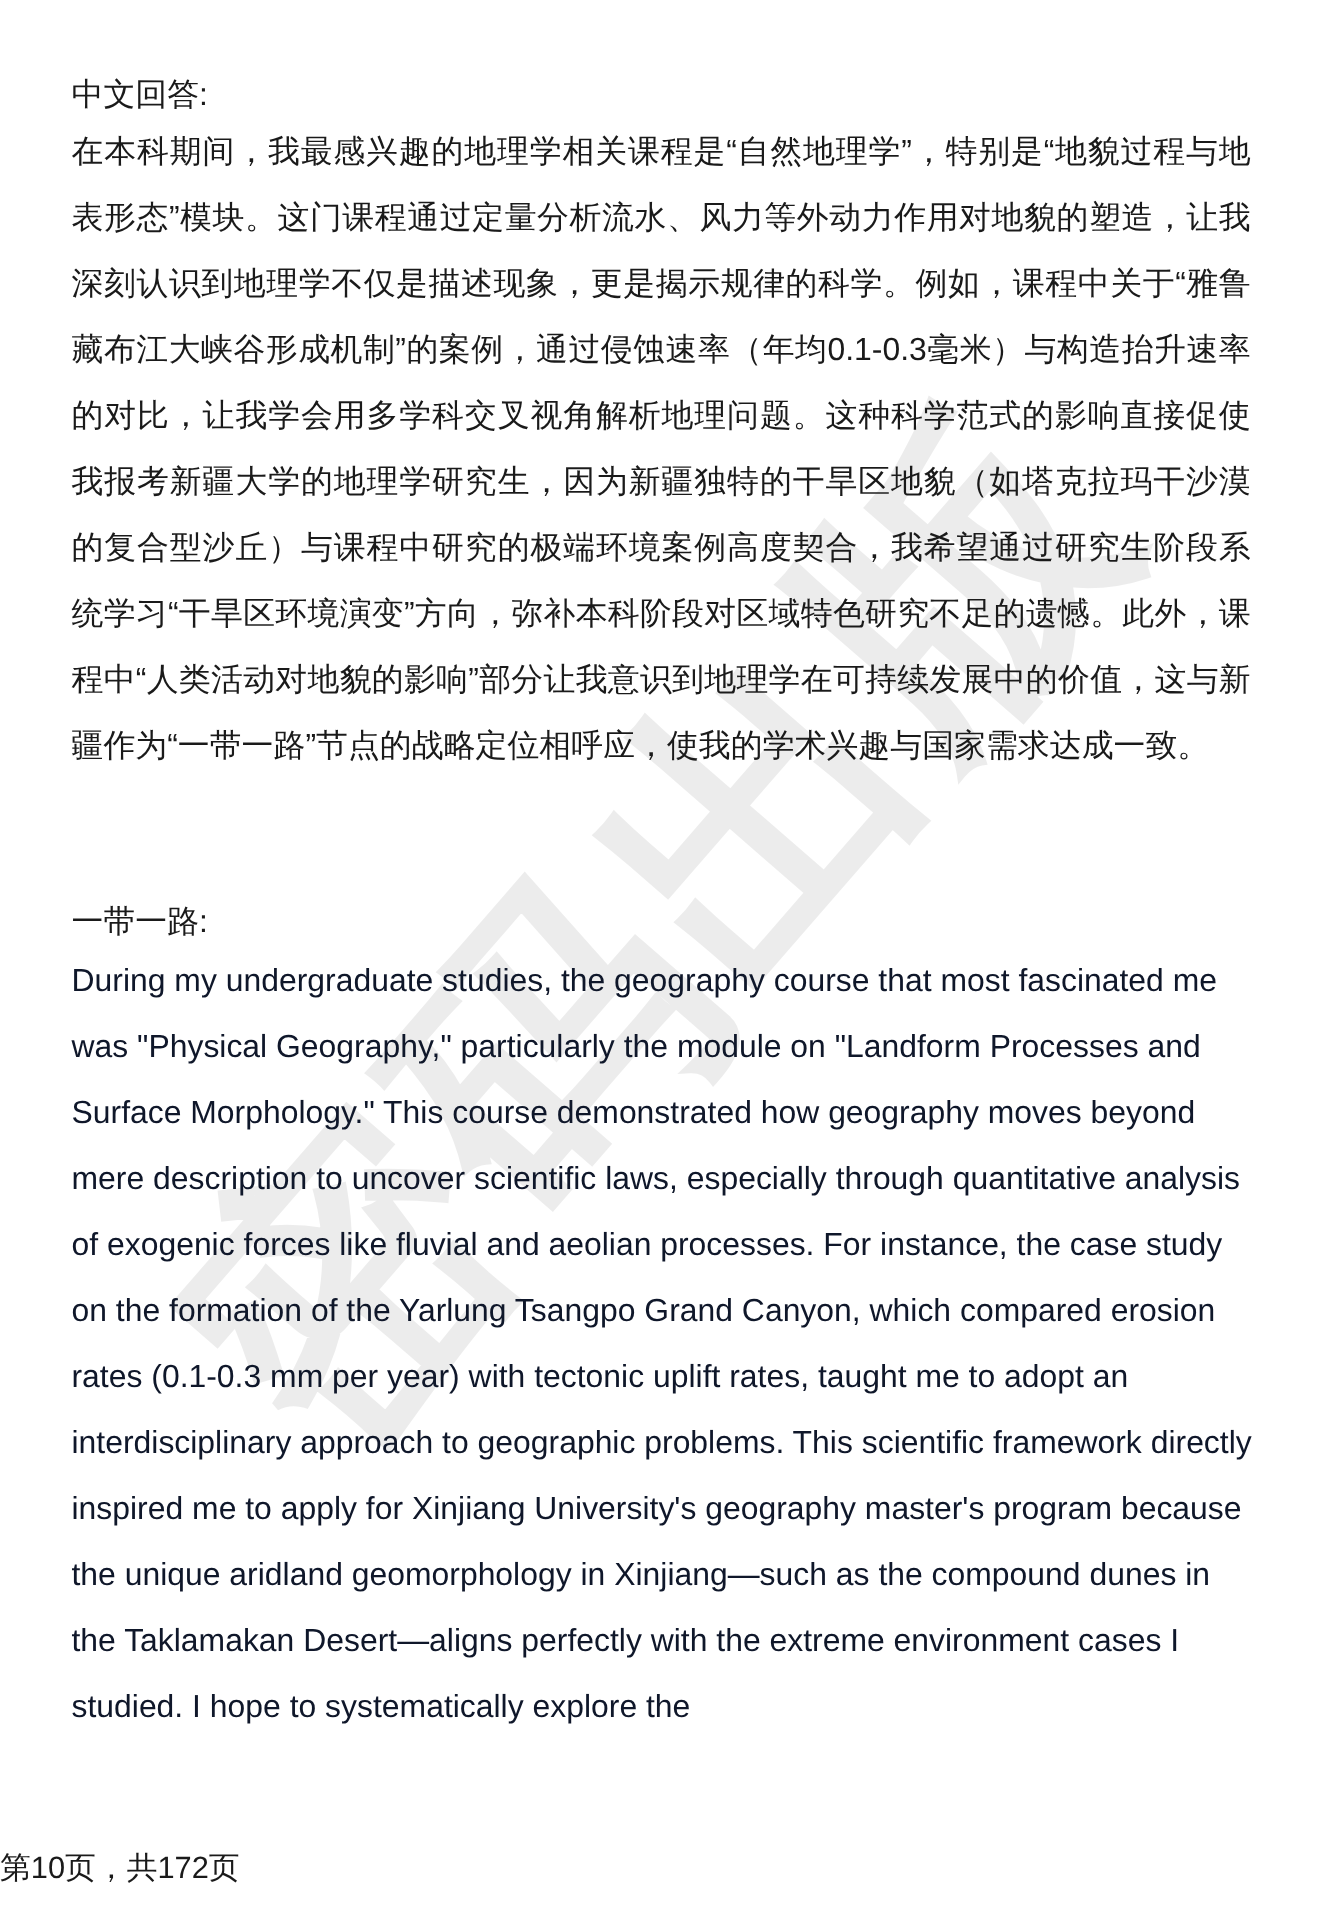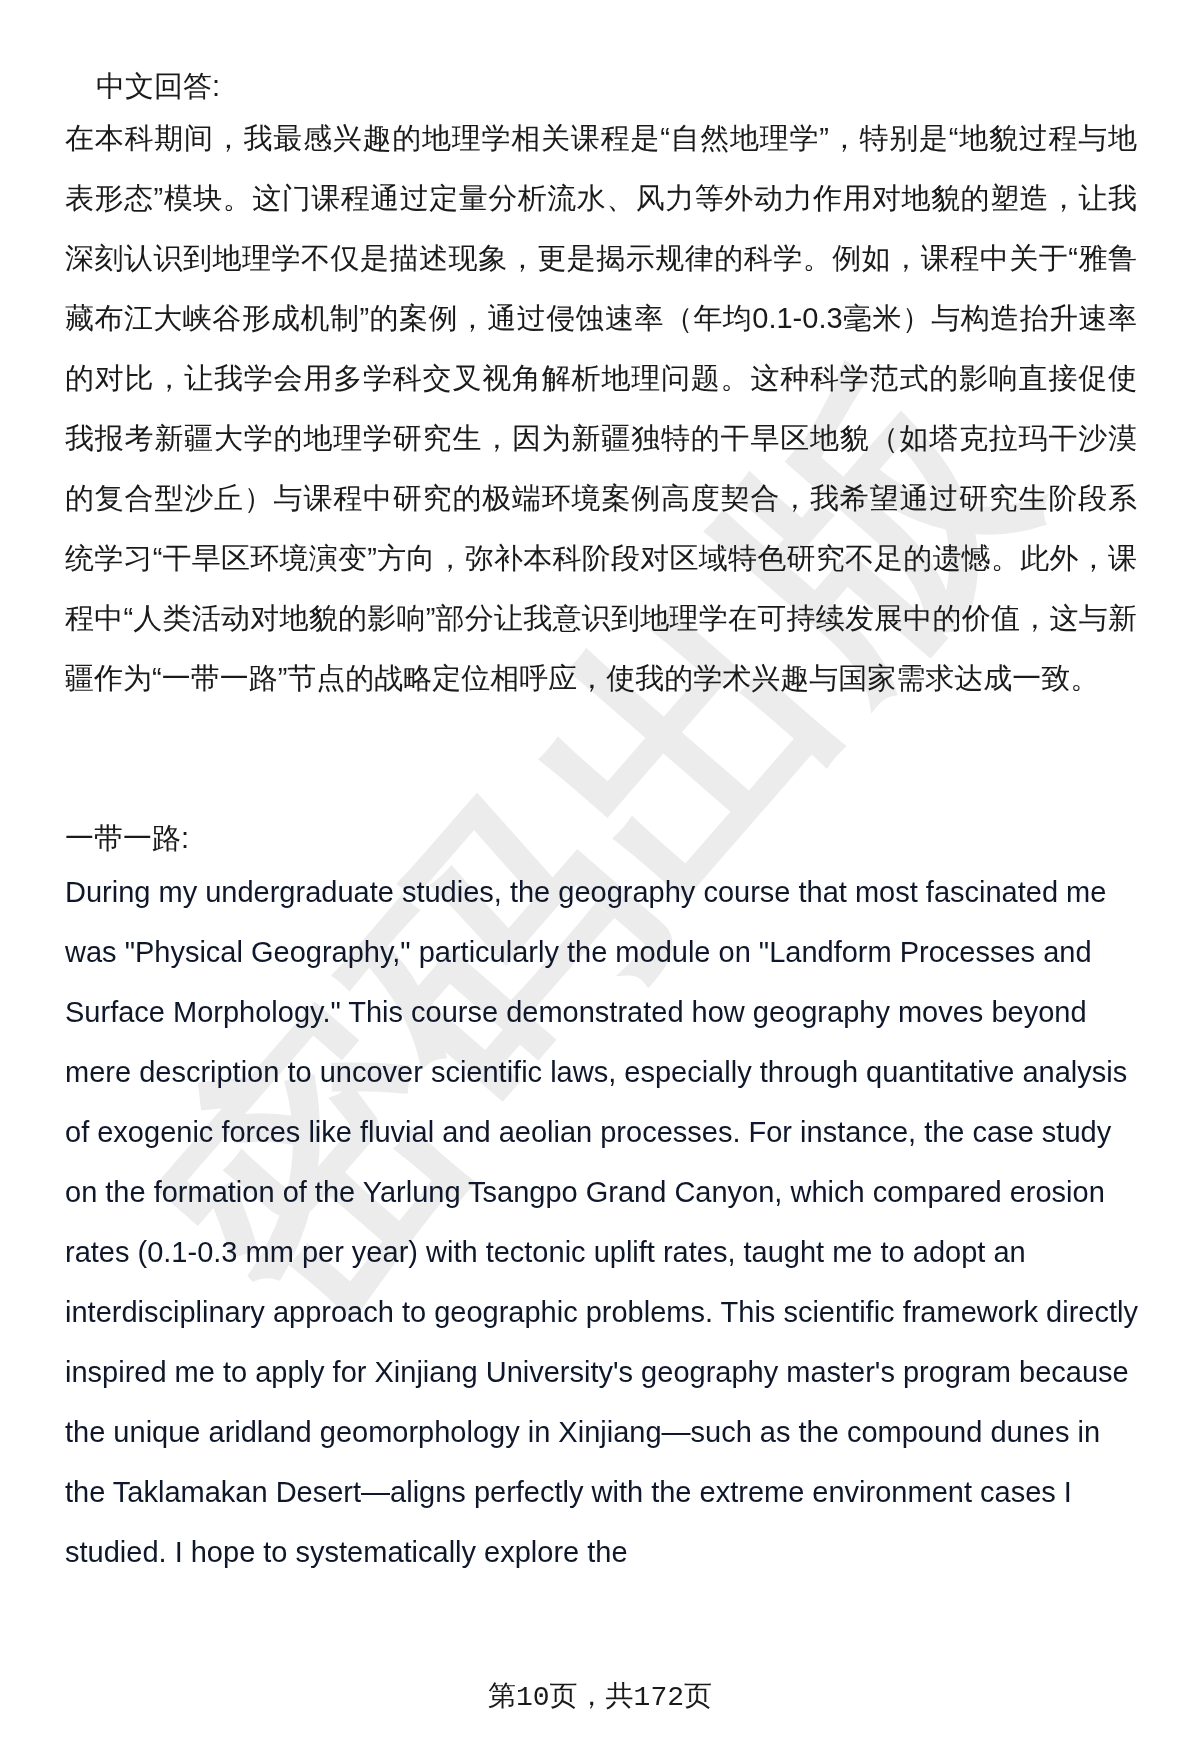--- a/index.html
+++ b/index.html
@@ -42,7 +42,6 @@
     font-size: 29px;
     line-height: 44px;
     color: #1a1a1a;
-    margin-left: 31px;
   }
   .zh-body {
     position: absolute;

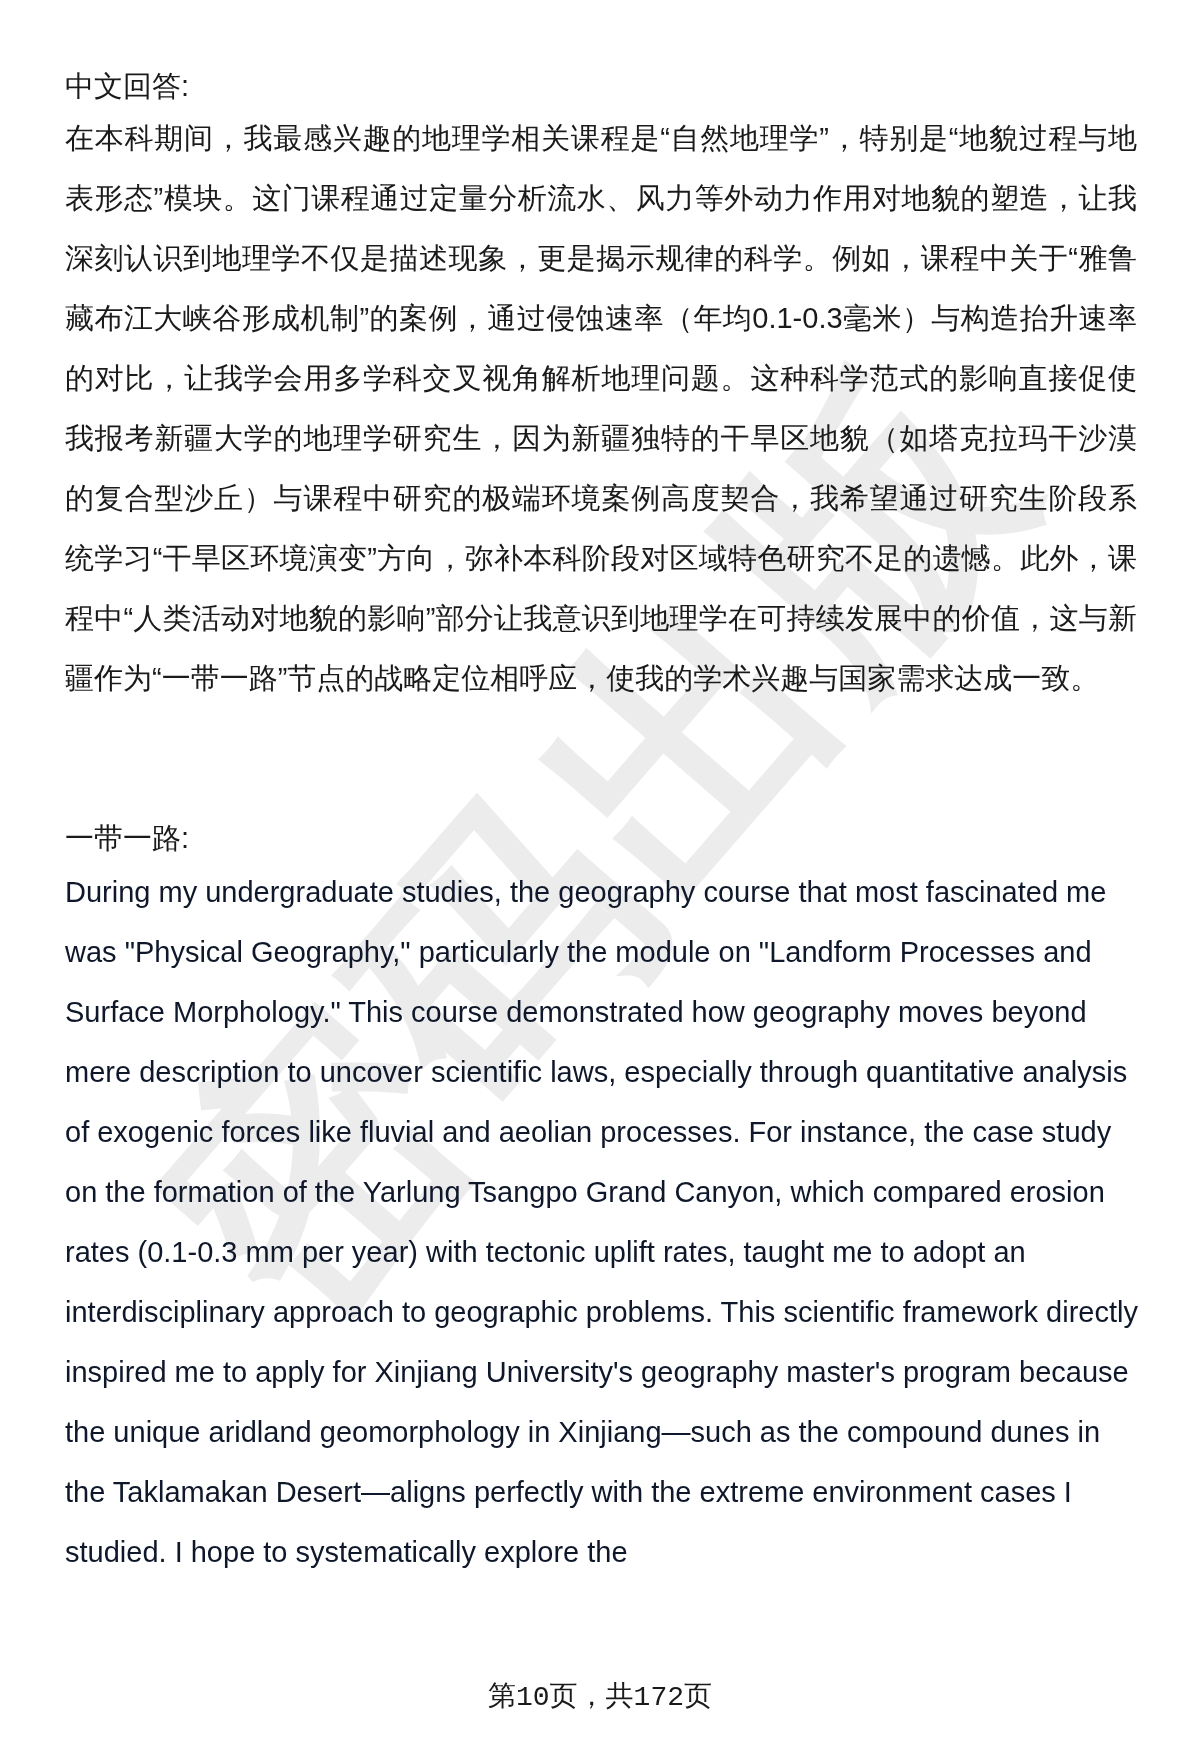--- a/index.html
+++ b/index.html
@@ -79,11 +79,9 @@
     left: 0;
     top: 1678px;
     width: 1200px;
-    text-align: center;
     font-size: 28px;
     line-height: 40px;
     color: #1a1a1a;
-    font-family: Liberation Mono, monospace;
   }
 </style>
 </head>

